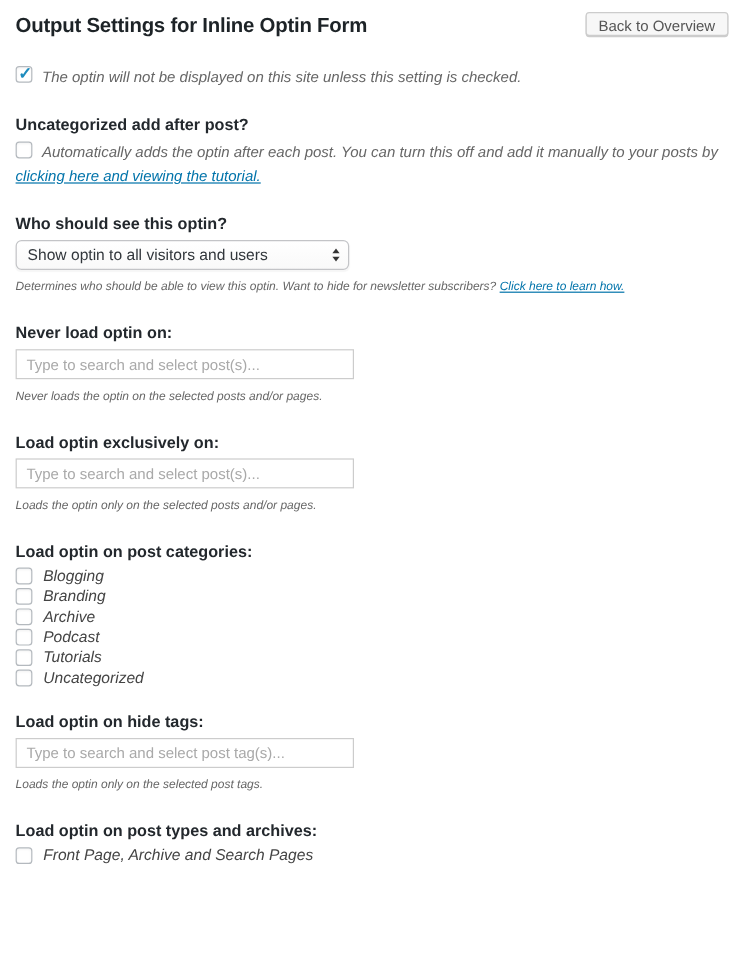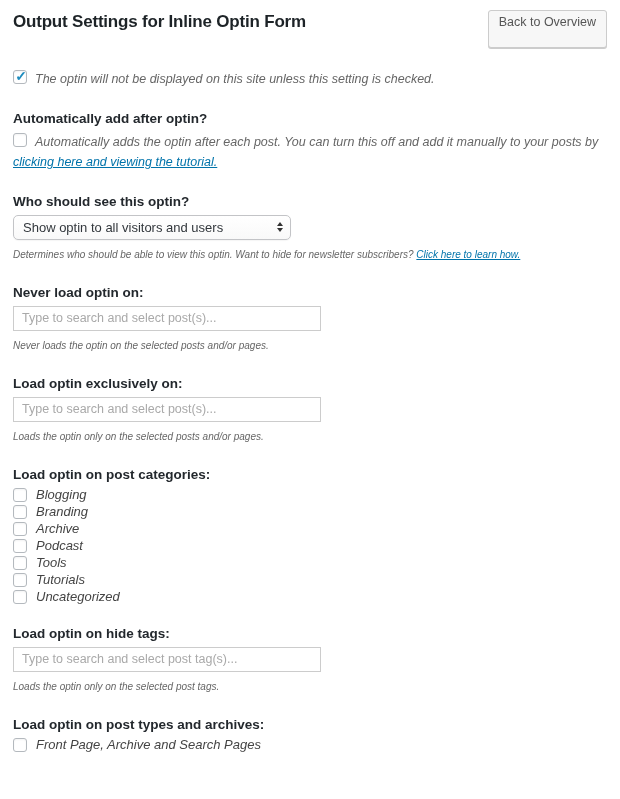--- a/index.html
+++ b/index.html
@@ -33,7 +33,7 @@
     font-family: "Liberation Sans", sans-serif;
     font-size: 12.5px;
     line-height: 1;
-    padding: 5px 10px 18px;
+    padding: 5px 10px 0;
     cursor: pointer;
     white-space: nowrap;
     box-shadow: 0 1px 0 #ccc;

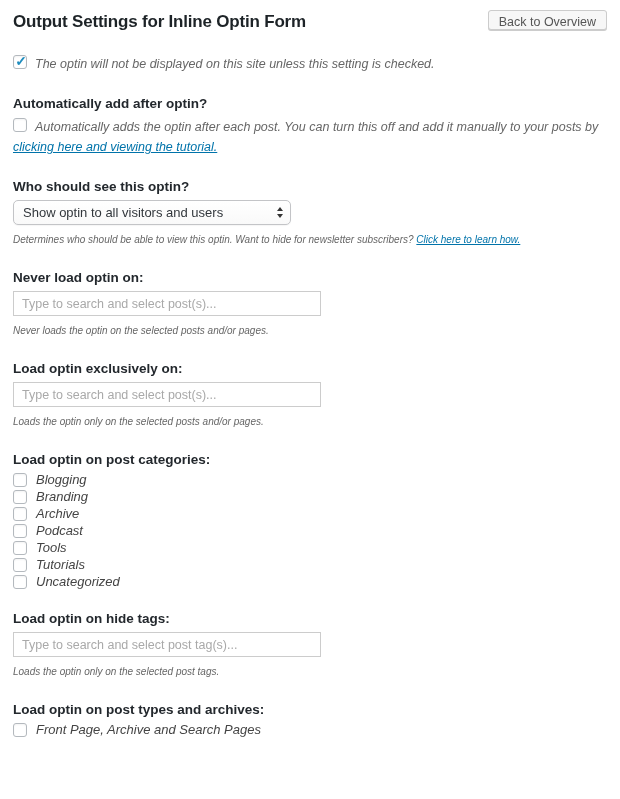--- a/index.html
+++ b/index.html
@@ -166,7 +166,7 @@
   </div>
 
   <div class="section">
-    <h2 class="field-heading">Automatically add after optin?</h2>
+    <h2 class="field-heading">Uncategorized add after post?</h2>
     <div class="desc cb-desc-row">
       <span class="cb"></span>
       <span>Automatically adds the optin after each post. You can turn this off and add it manually to your posts by </span><a class="inline-link">clicking here and viewing the tutorial.</a>

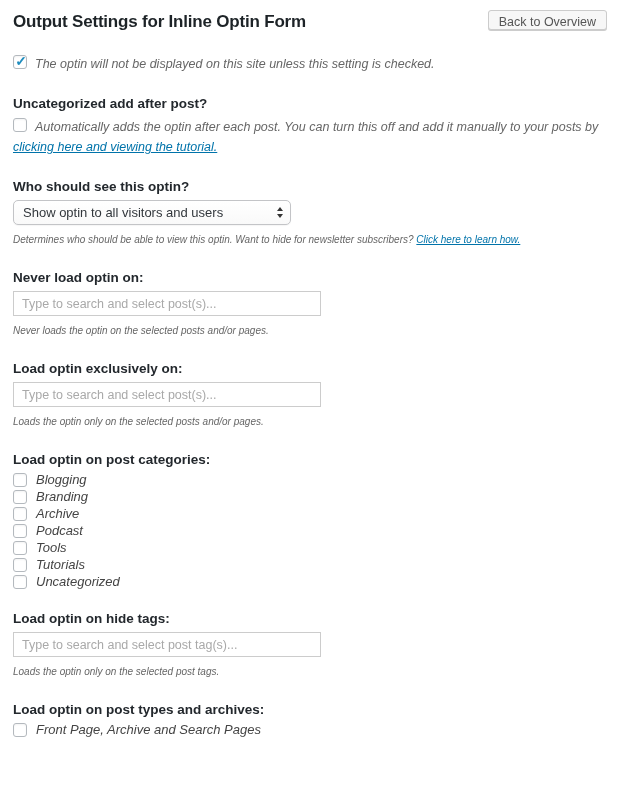--- a/index.html
+++ b/index.html
@@ -119,7 +119,7 @@
 
   
   input.search-input {
-    width: 308px;
+    width: 282px;
     height: 25px;
     border: 1px solid #ccc;
     border-radius: 0;

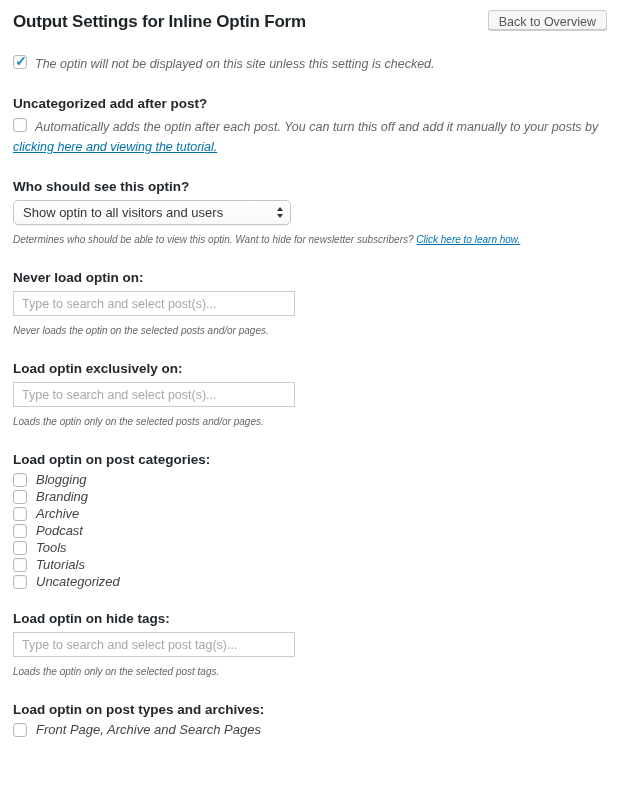--- a/index.html
+++ b/index.html
@@ -223,10 +223,6 @@
           <span class="cb-label">Podcast</span>
         </label>
 
-        <label class="cb-row">
-          <span class="cb"></span>
-          <span class="cb-label">Tools</span>
-        </label>
 
         <label class="cb-row">
           <span class="cb"></span>

